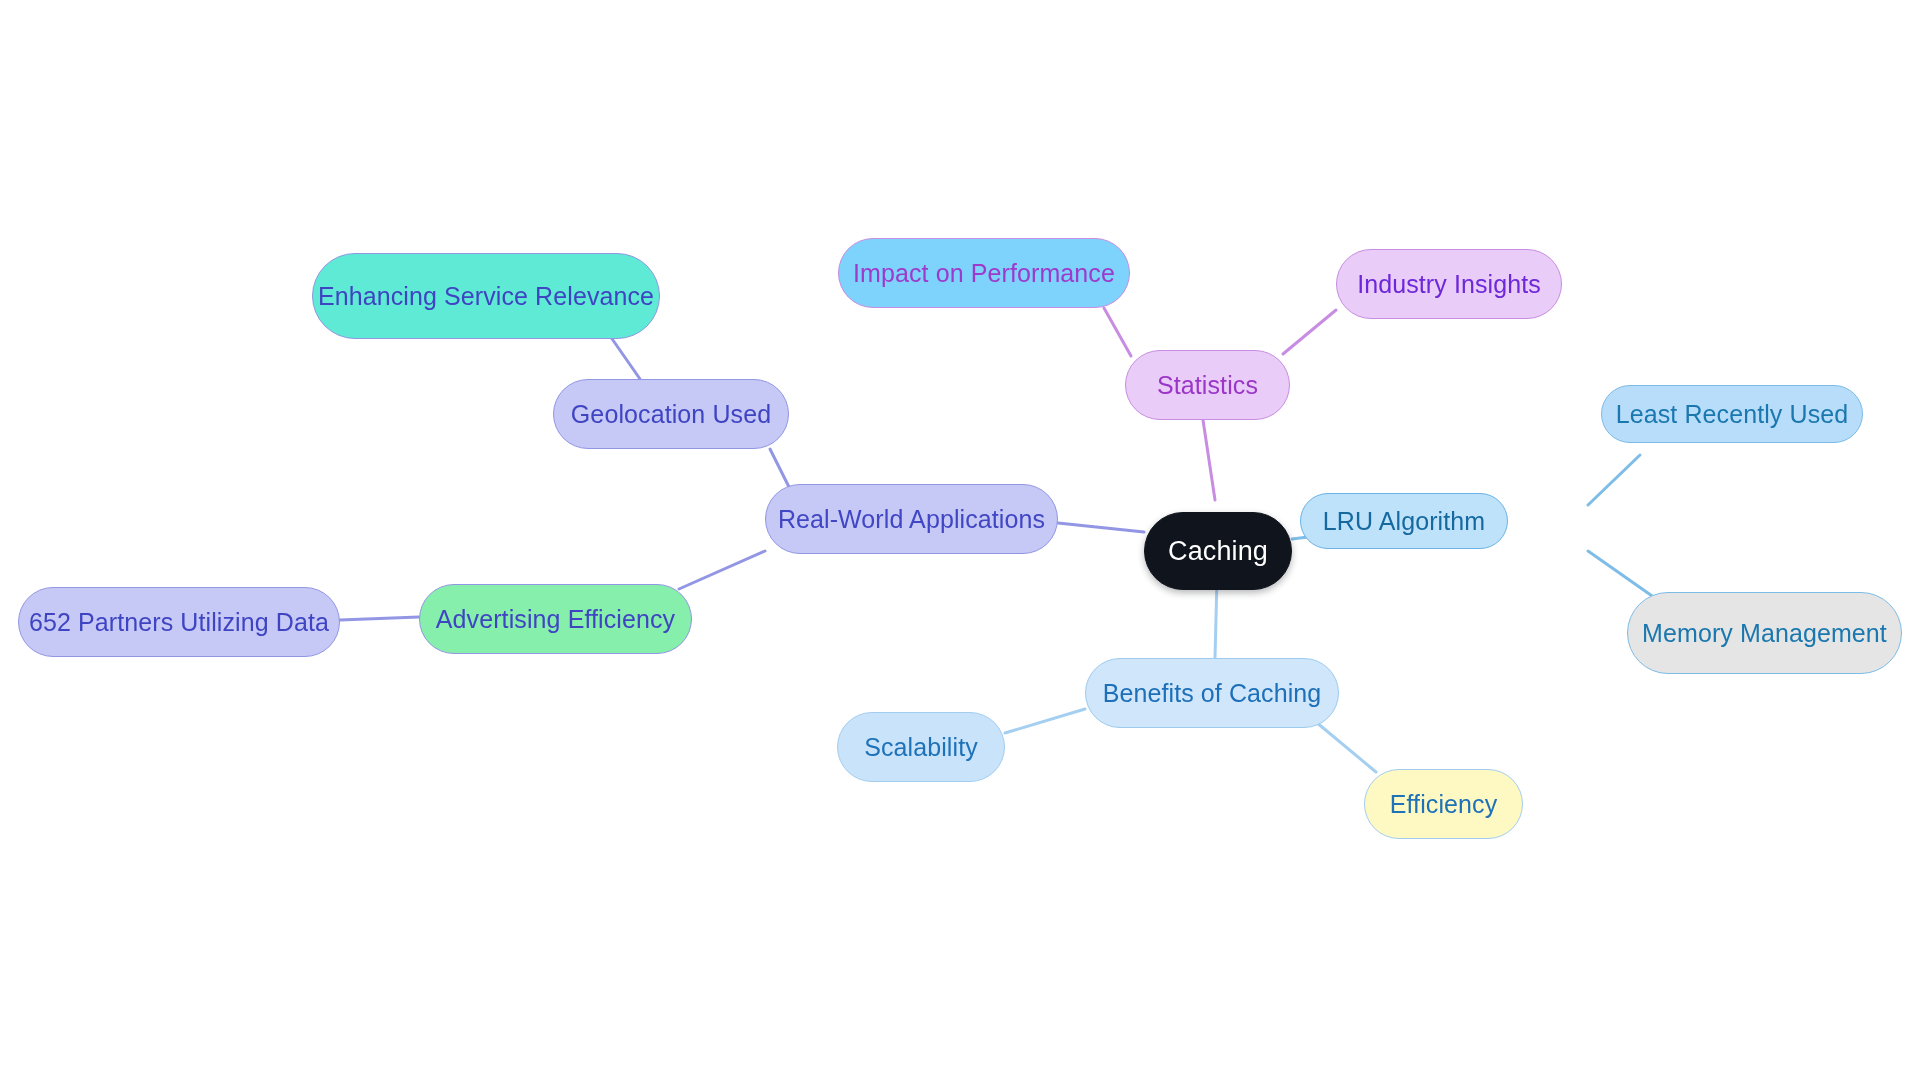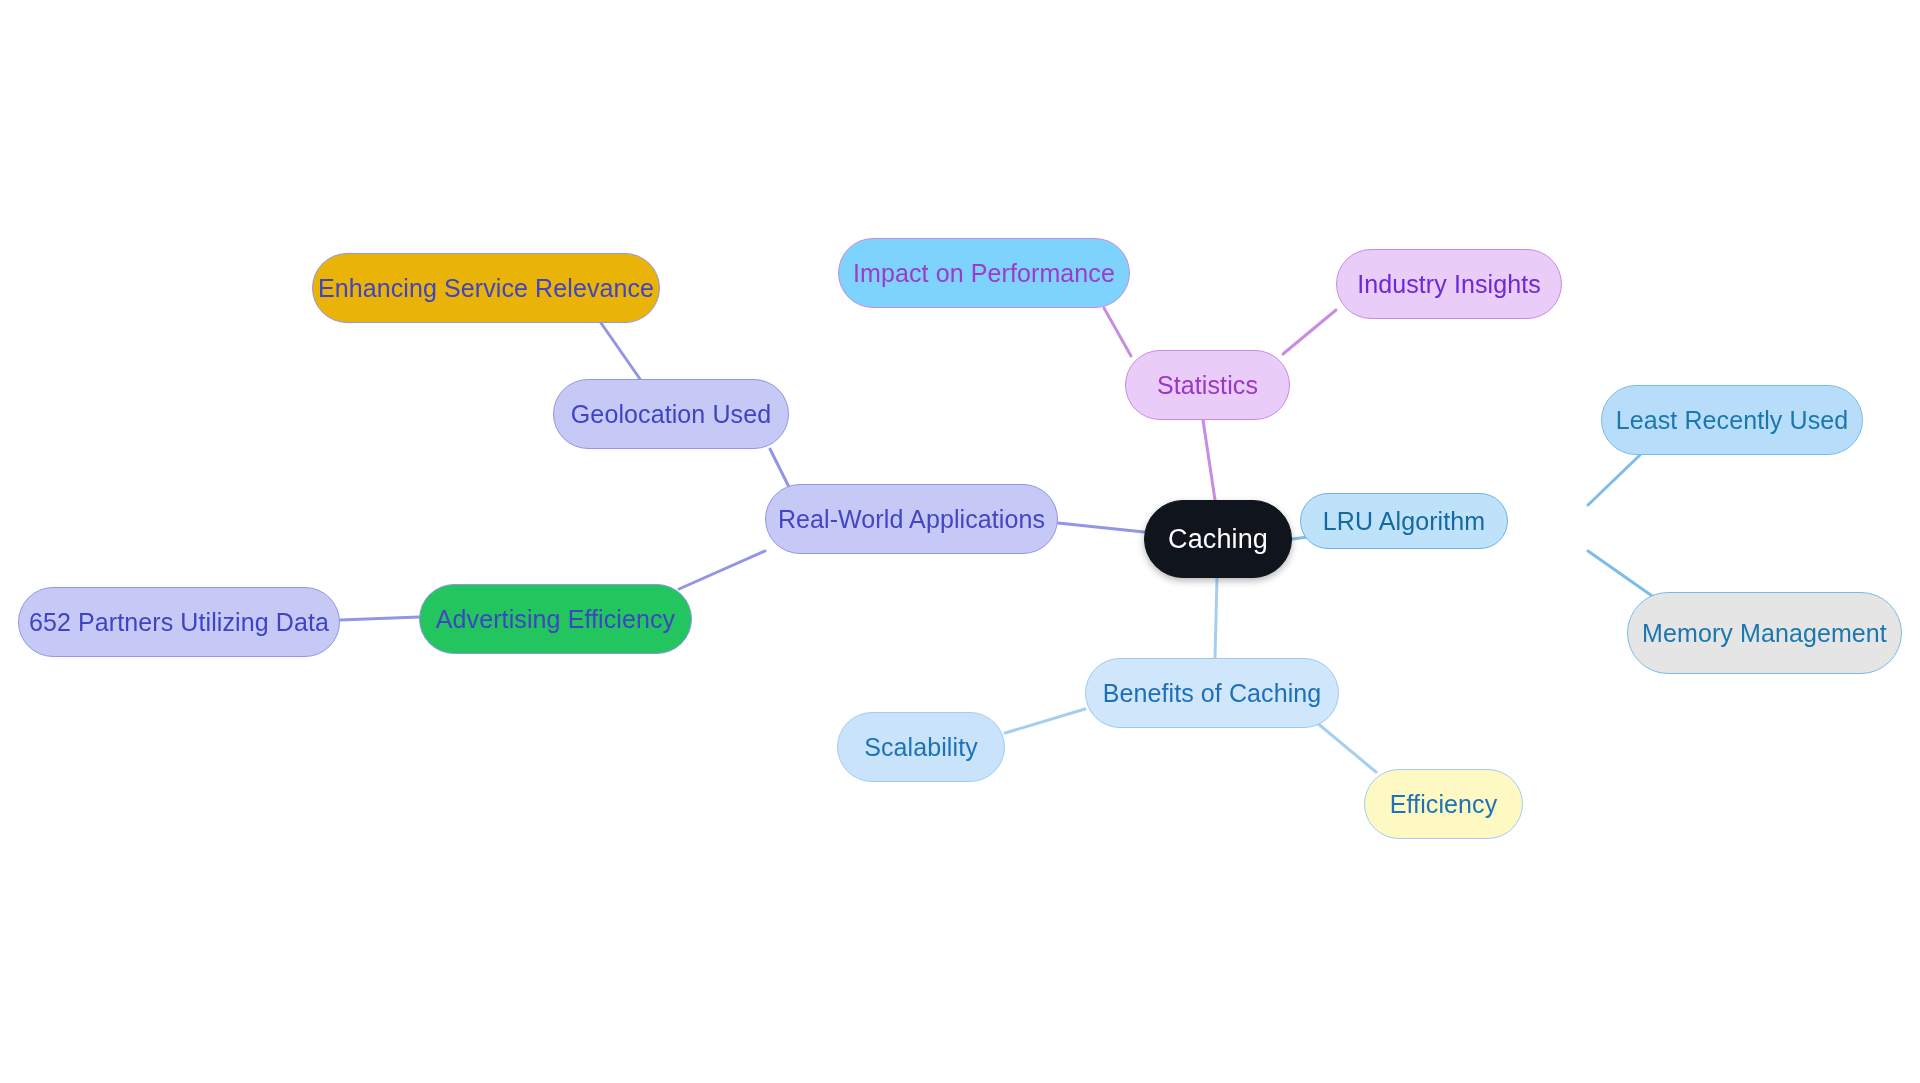--- a/index.html
+++ b/index.html
@@ -163,7 +163,7 @@
       <div class="node pink-leaf" style="left: 1336px; top: 249px; width: 226px; height: 70px; background: rgb(233, 204, 247); border-color: rgb(200, 140, 226); color: #6d28d9;">
         <span class="node-label">Industry Insights</span>
       </div>
-      <div class="node indigo-leaf" style="left: 312px; top: 253px; width: 348px; height: 70px; background: #eab308; border-color: rgb(146, 150, 228); color: rgb(63, 69, 194);">
+      <div class="node indigo-leaf" style="left: 312px; top: 253px; width: 348px; height: 86px; background: #5eead4; border-color: rgb(146, 150, 228); color: rgb(63, 69, 194);">
         <span class="node-label">Enhancing Service Relevance</span>
       </div>
       <div class="node indigo-leaf" style="left: 18px; top: 587px; width: 322px; height: 70px; background: rgb(198, 200, 245); border-color: rgb(146, 150, 228); color: rgb(63, 69, 194);">

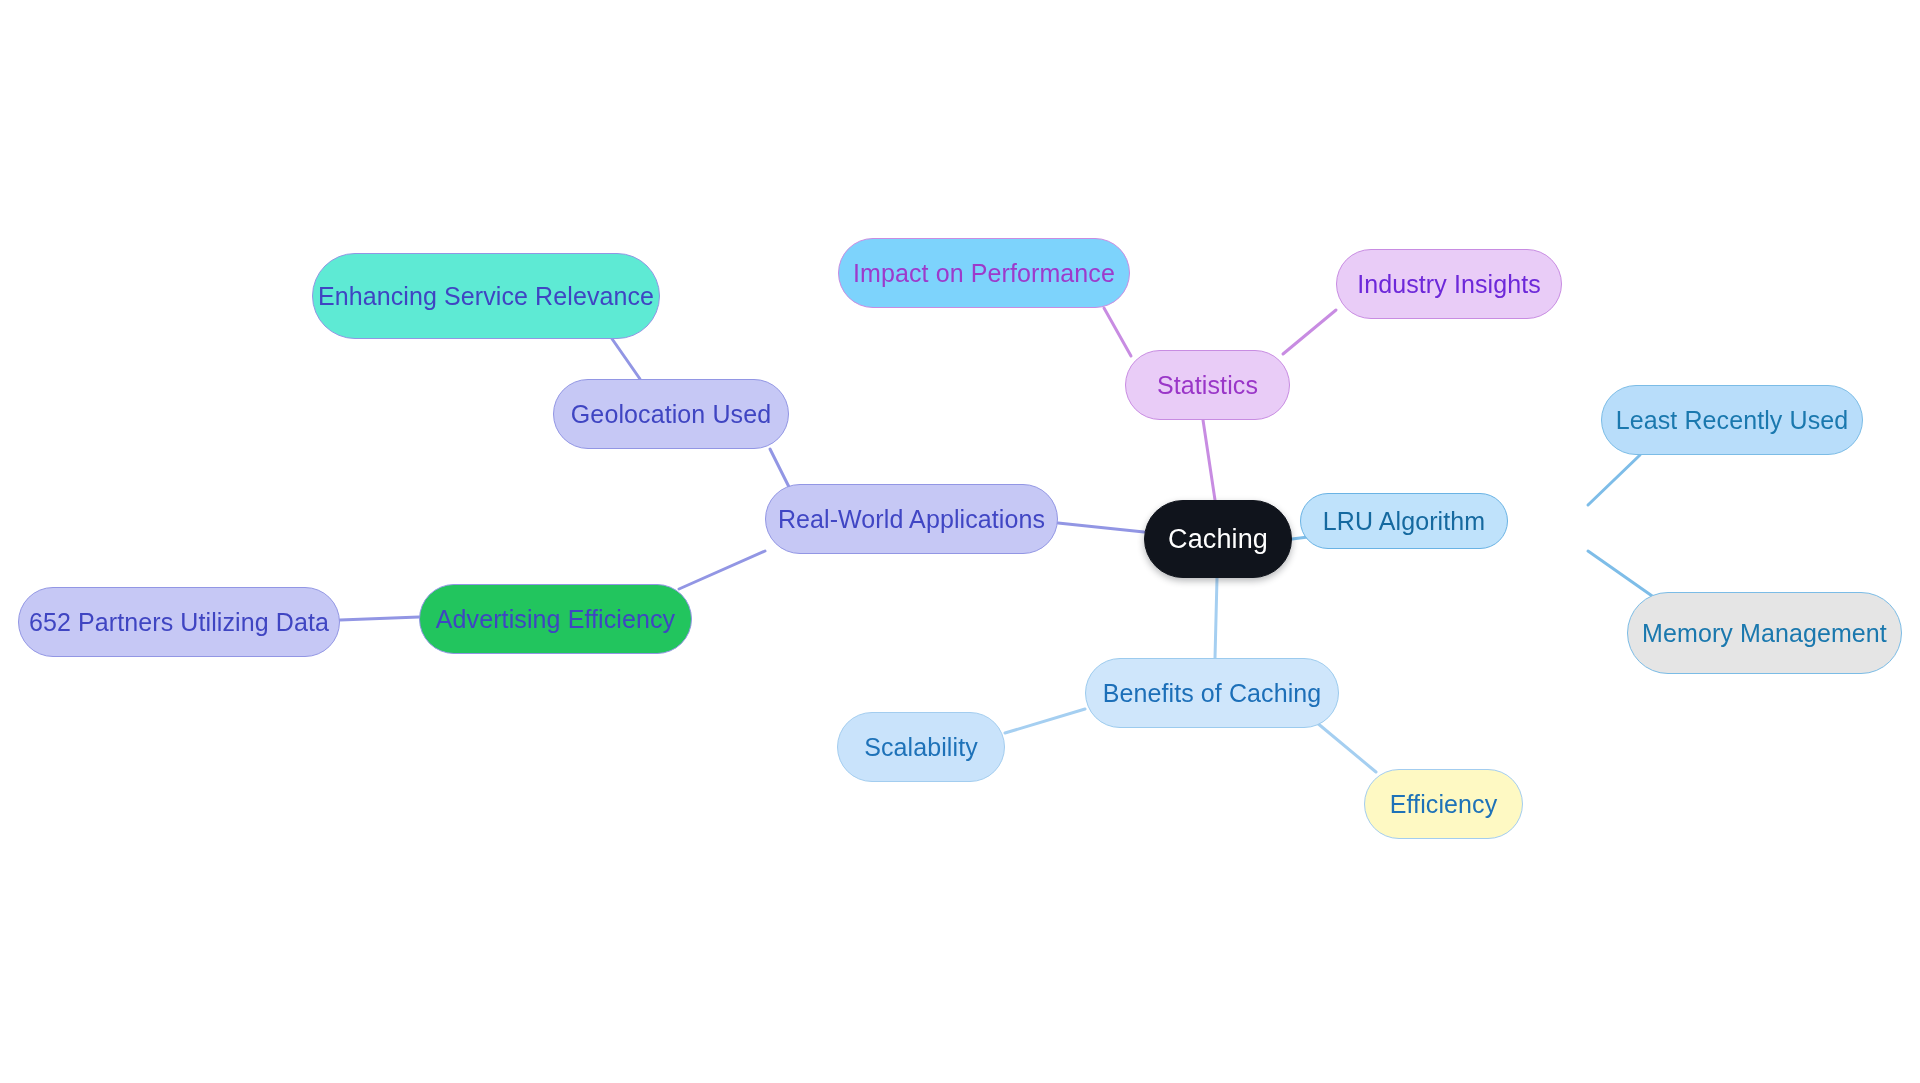--- a/index.html
+++ b/index.html
@@ -130,7 +130,7 @@
       <div class="node blue-branch" style="left: 1300px; top: 493px; width: 208px; height: 56px; background: rgb(191, 226, 251); border-color: rgb(106, 179, 228); color: rgb(21, 105, 159);">
         <span class="node-label">LRU Algorithm</span>
       </div>
-      <div class="node blue-leaf" style="left: 1601px; top: 385px; width: 262px; height: 70px; background: rgb(184, 221, 250); border-color: rgb(123, 188, 230); color: rgb(26, 120, 174);">
+      <div class="node blue-leaf" style="left: 1601px; top: 385px; width: 262px; height: 58px; background: rgb(184, 221, 250); border-color: rgb(123, 188, 230); color: rgb(26, 120, 174);">
         <span class="node-label">Least Recently Used</span>
       </div>
       <div class="node blue-leaf" style="left: 1627px; top: 592px; width: 275px; height: 82px; background: #e5e5e5; border-color: rgb(123, 188, 230); color: rgb(26, 120, 174);">

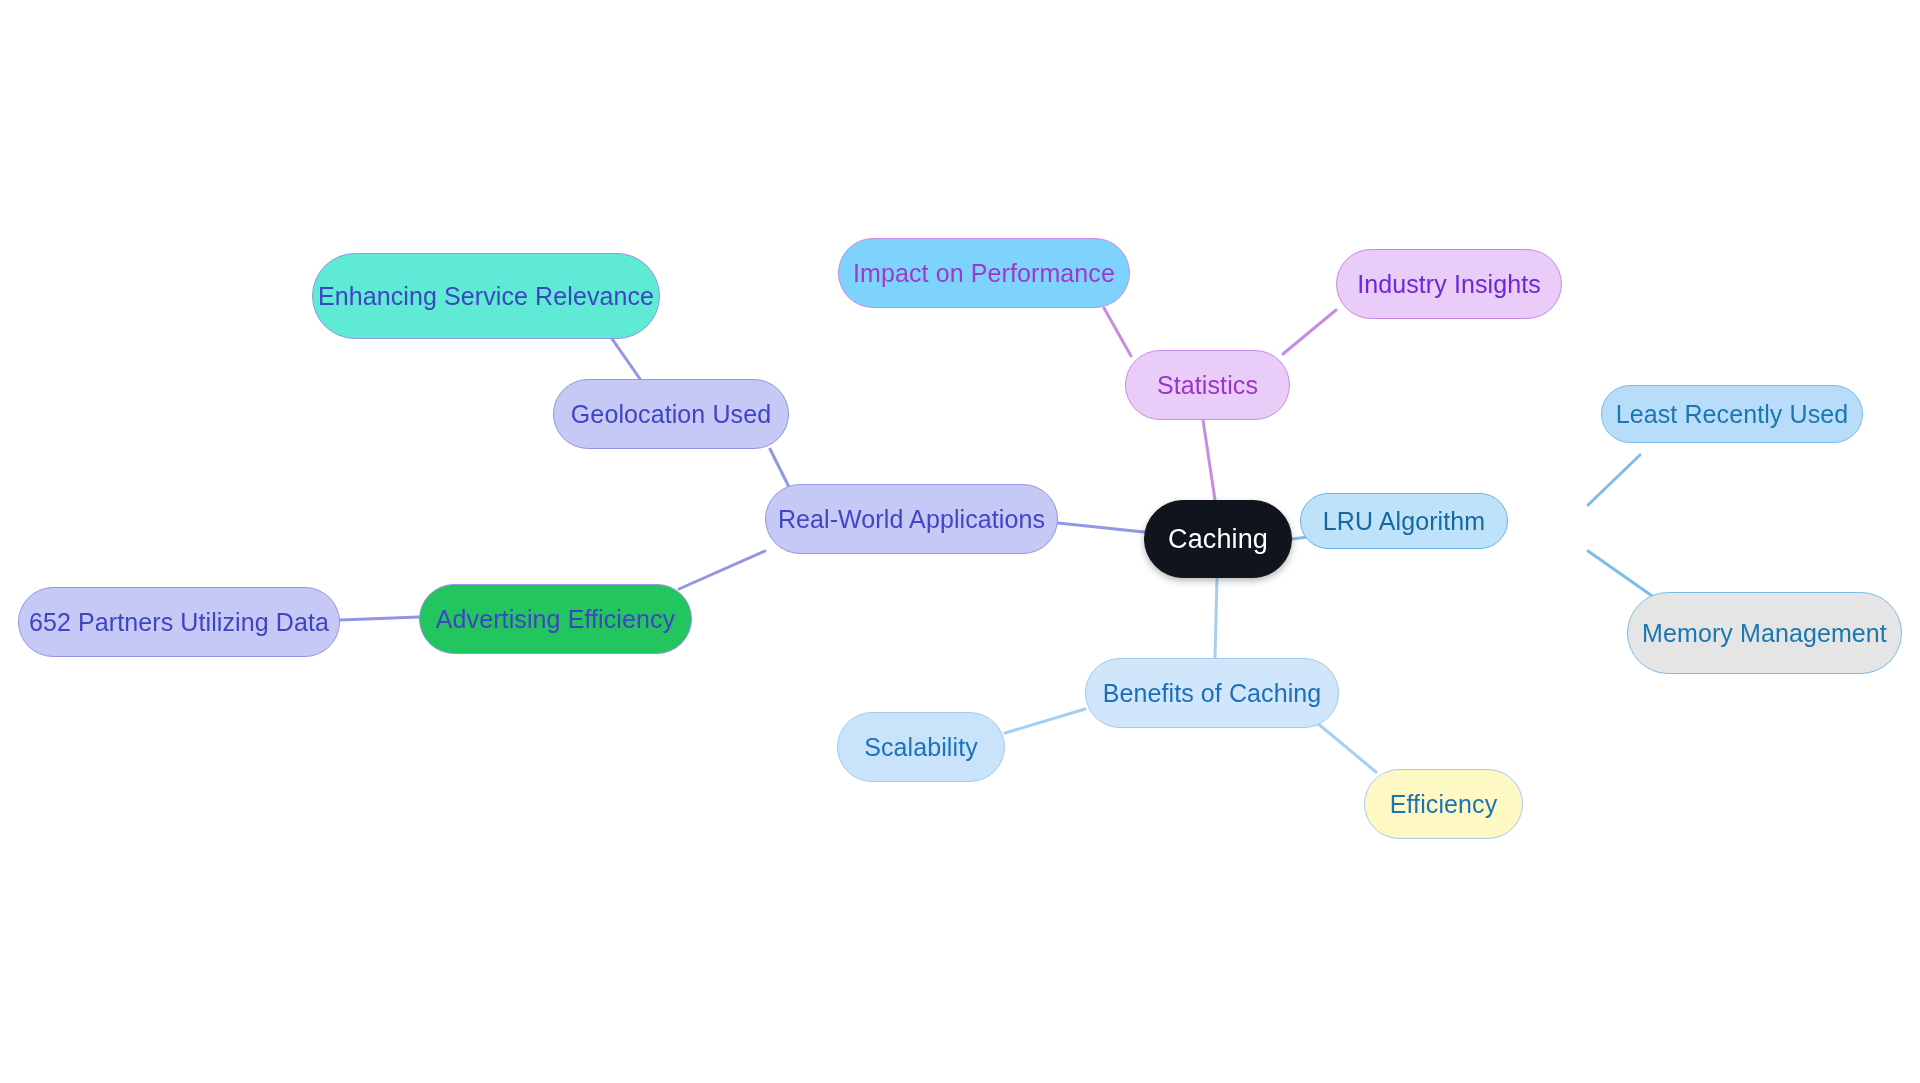--- a/index.html
+++ b/index.html
@@ -49,6 +49,7 @@
     color: #ffffff;
     font-size: 27px;
     box-shadow: 0 3px 7px rgba(16,20,28,0.30);
+    margin-top: 12px;
   }
   
   .node.blue-branch {

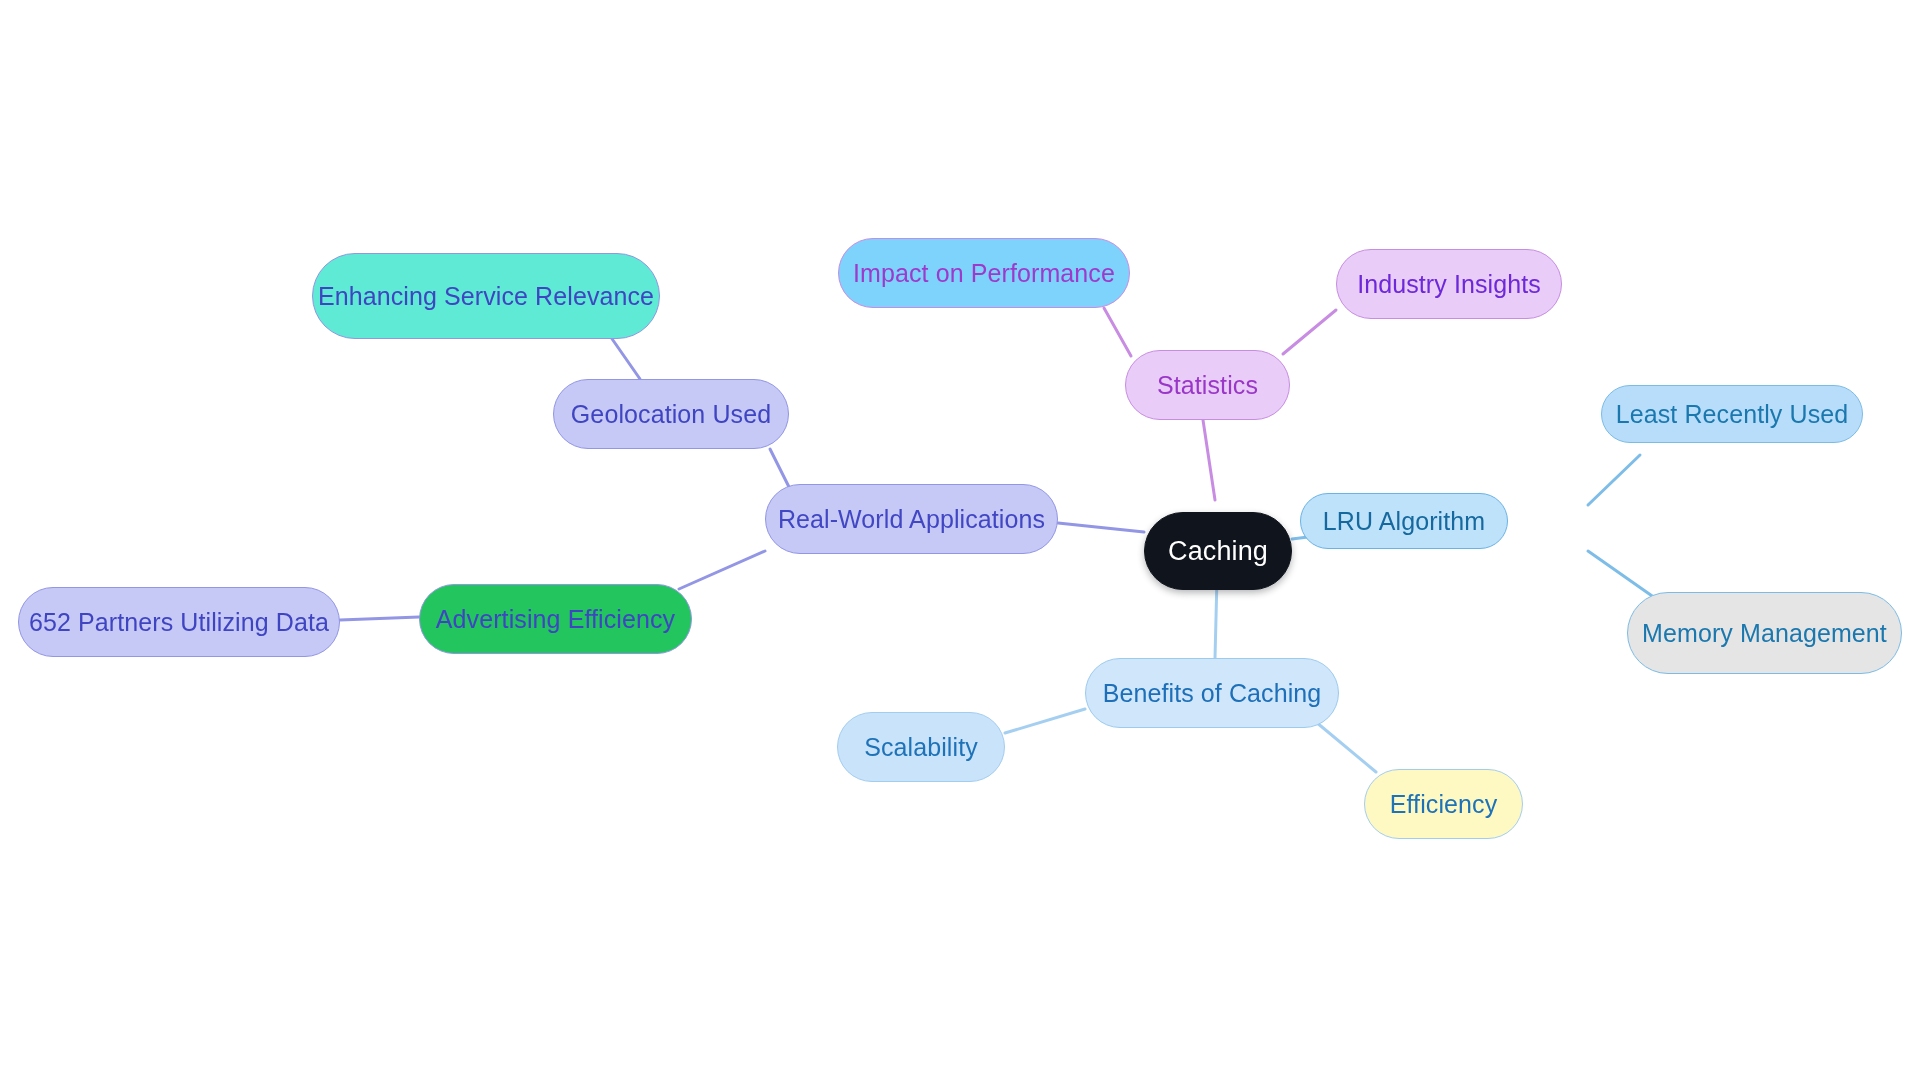--- a/index.html
+++ b/index.html
@@ -152,7 +152,7 @@
       <div class="node indigo-leaf" style="left: 553px; top: 379px; width: 236px; height: 70px; background: rgb(198, 200, 245); border-color: rgb(146, 150, 228); color: rgb(63, 69, 194);">
         <span class="node-label">Geolocation Used</span>
       </div>
-      <div class="node indigo-leaf" style="left: 419px; top: 584px; width: 273px; height: 70px; background: #22c55e; border-color: rgb(146, 150, 228); color: rgb(63, 69, 194);">
+      <div class="node indigo-leaf" style="left: 419px; top: 584px; width: 273px; height: 70px; background: #86efac; border-color: rgb(146, 150, 228); color: rgb(63, 69, 194);">
         <span class="node-label">Advertising Efficiency</span>
       </div>
       <div class="node pink-branch" style="left: 1125px; top: 350px; width: 165px; height: 70px; background: rgb(233, 204, 247); border-color: rgb(200, 140, 226); color: rgb(154, 54, 200);">

